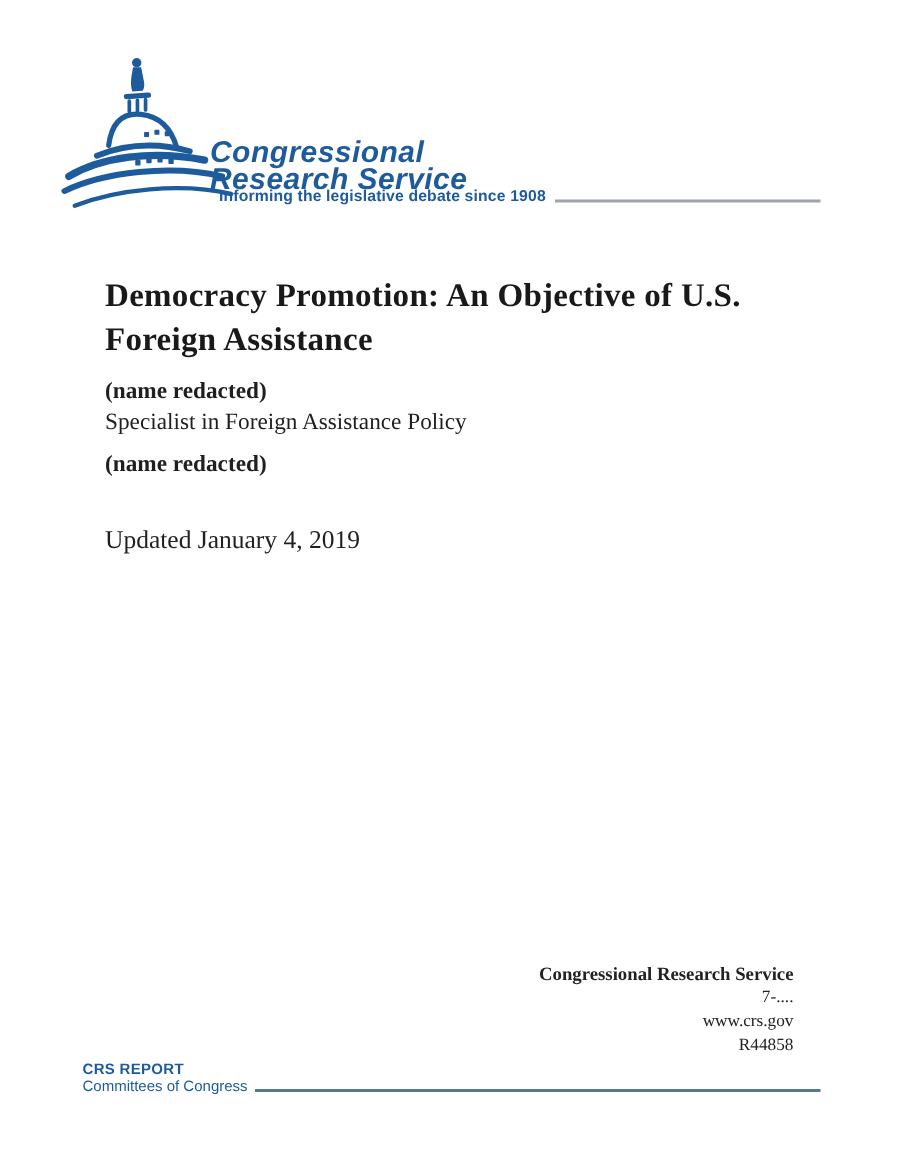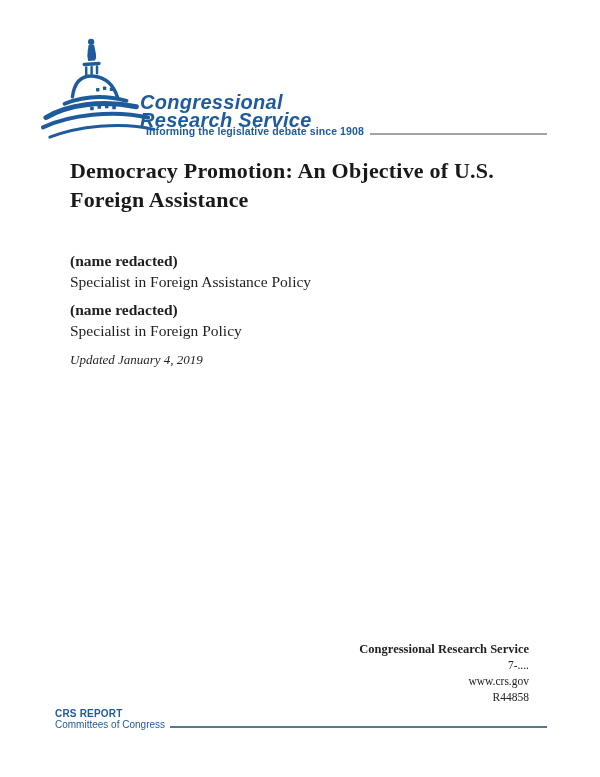--- a/index.html
+++ b/index.html
@@ -22,7 +22,7 @@
   .header-rule{flex:1;height:2px;background:#9ea4aa;margin:0 0 2px 6px;}
   
   .title{
-    position:absolute;left:70px;top:156px;width:480px;
+    position:absolute;left:70px;top:182px;width:480px;
     font-size:22px;font-weight:bold;line-height:29px;color:#191919;letter-spacing:0.2px;
   }
   

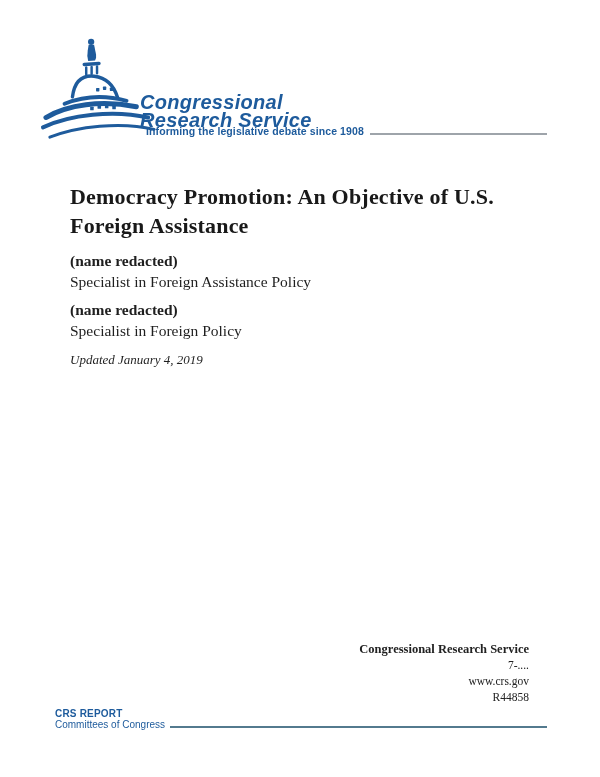--- a/index.html
+++ b/index.html
@@ -103,7 +103,6 @@
     </div>
     <div class="author">
       <div class="author-name">(name redacted)</div>
-      <div class="author-role">Specialist in Foreign Policy</div>
     </div>
   </div>
 

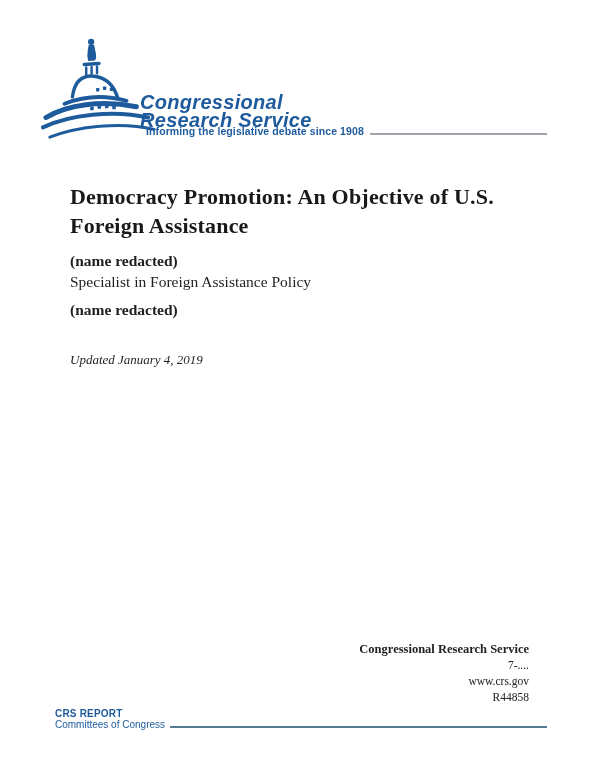--- a/index.html
+++ b/index.html
@@ -29,7 +29,7 @@
   .authors{position:absolute;left:70px;top:250px;font-size:15.5px;line-height:21px;color:#1f1f1f;}
   .author{margin-bottom:7px;}
   .author-name{font-weight:bold;}
-  .updated{position:absolute;left:70px;top:349px;font-size:13px;line-height:21px;color:#1f1f1f;font-style:italic;}
+  .updated{position:absolute;left:70px;top:349px;font-size:17px;line-height:21px;color:#1f1f1f;}
   
   .footer-right{
     position:absolute;right:71px;top:641px;text-align:right;

